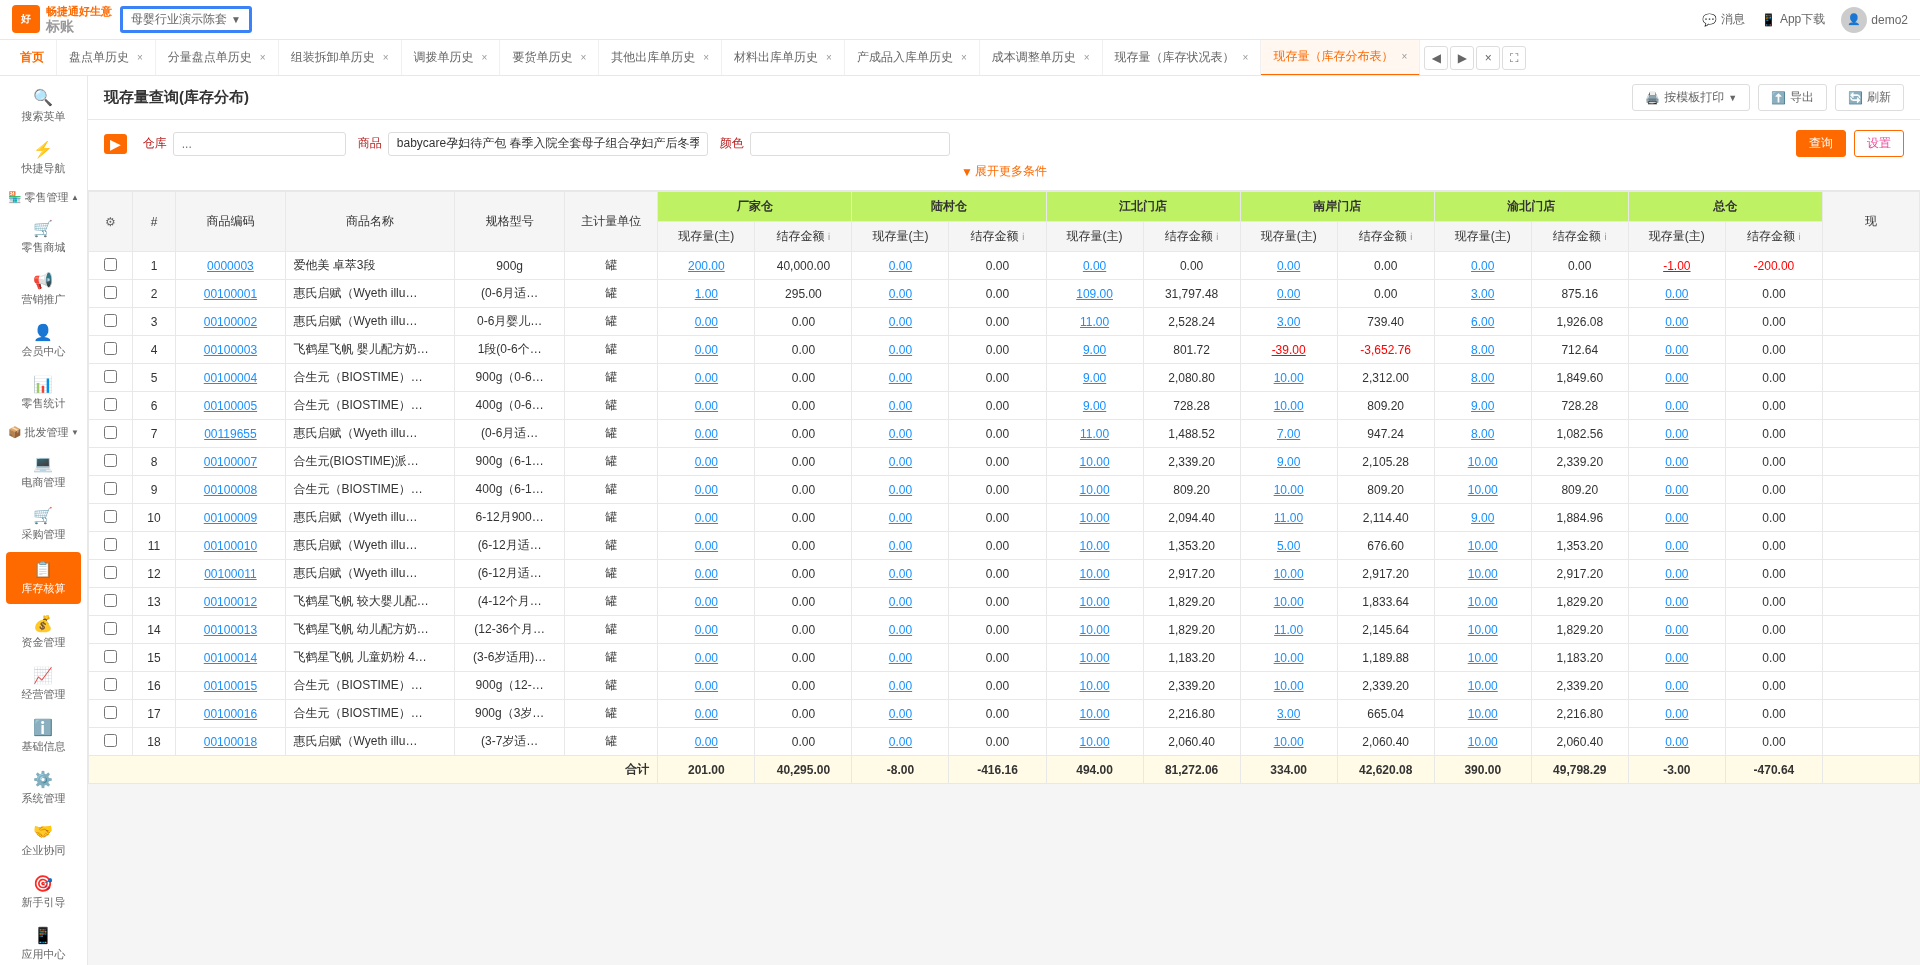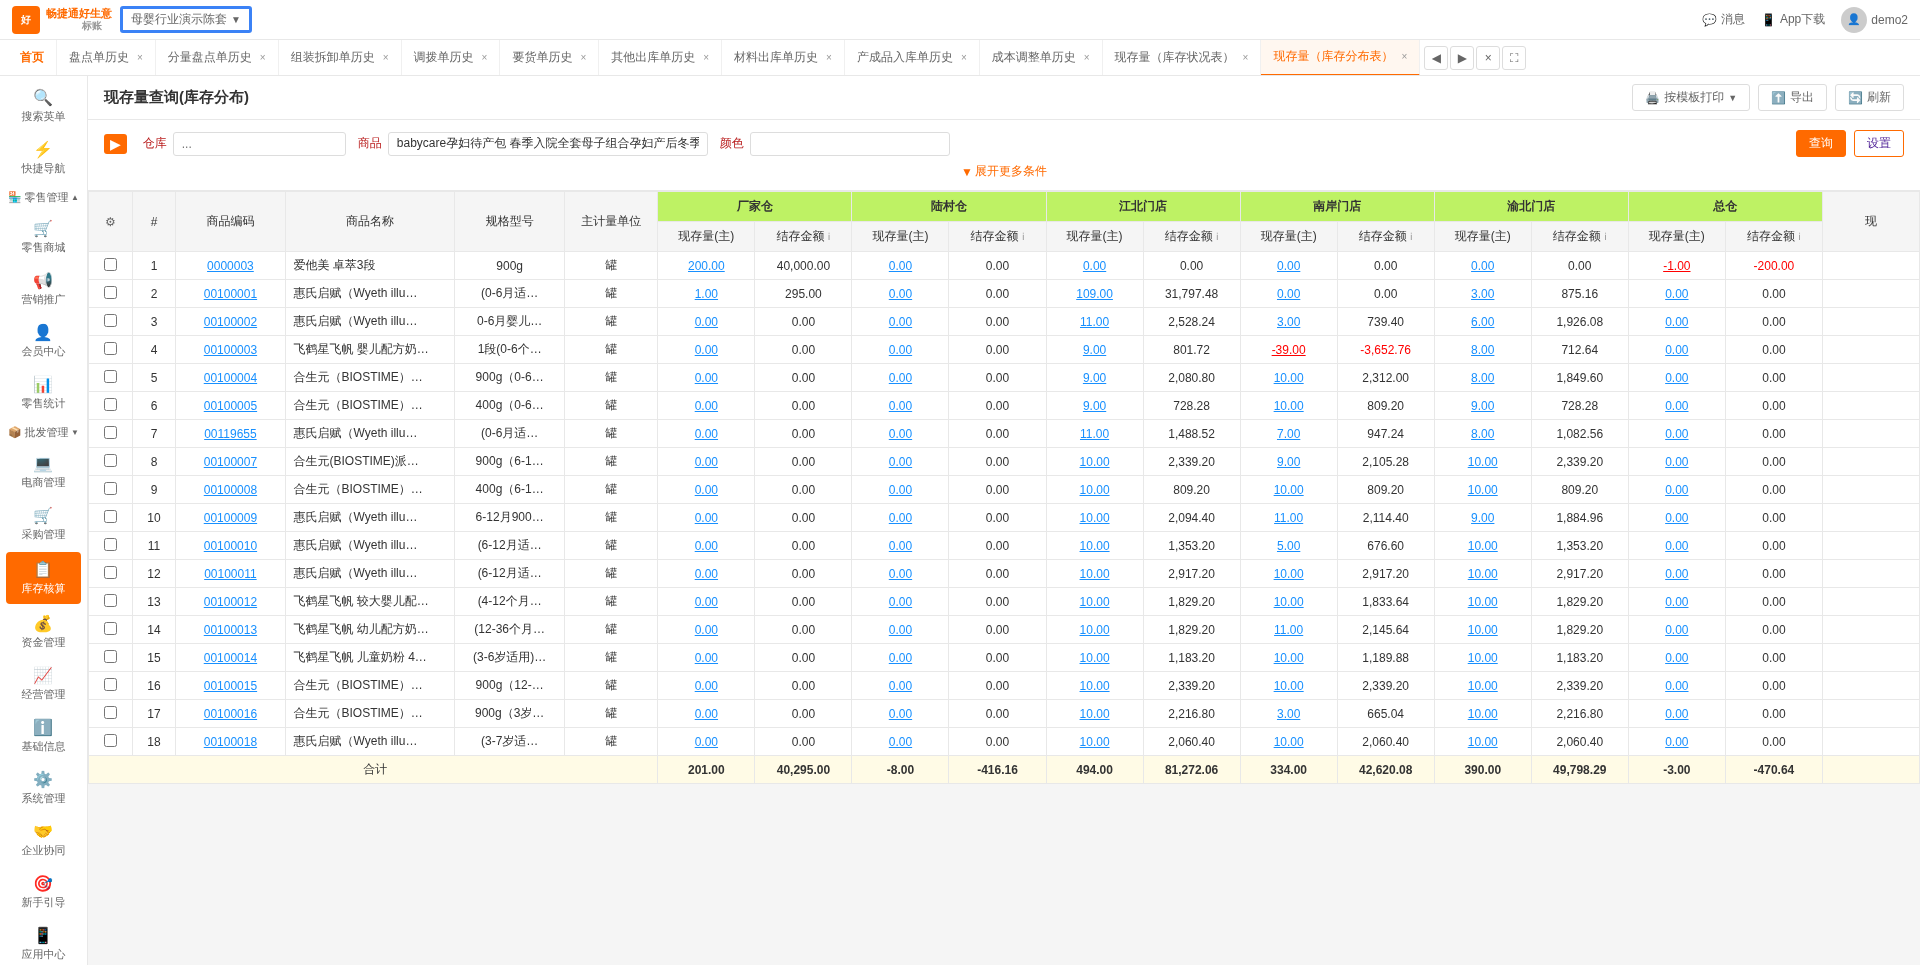--- a/index.html
+++ b/index.html
@@ -84,7 +84,7 @@
       <div class="logo-icon">好</div>
       <div>
         <div style="font-size:11px;line-height:1.2;">畅捷通好生意</div>
-        <div style="font-size:10px;color:#999;line-height:1.2;margin-left:36px;">标账</div>
+        <div style="font-size:14px;color:#999;line-height:1.2;">标账</div>
       </div>
     </div>
     <div class="industry-selector">

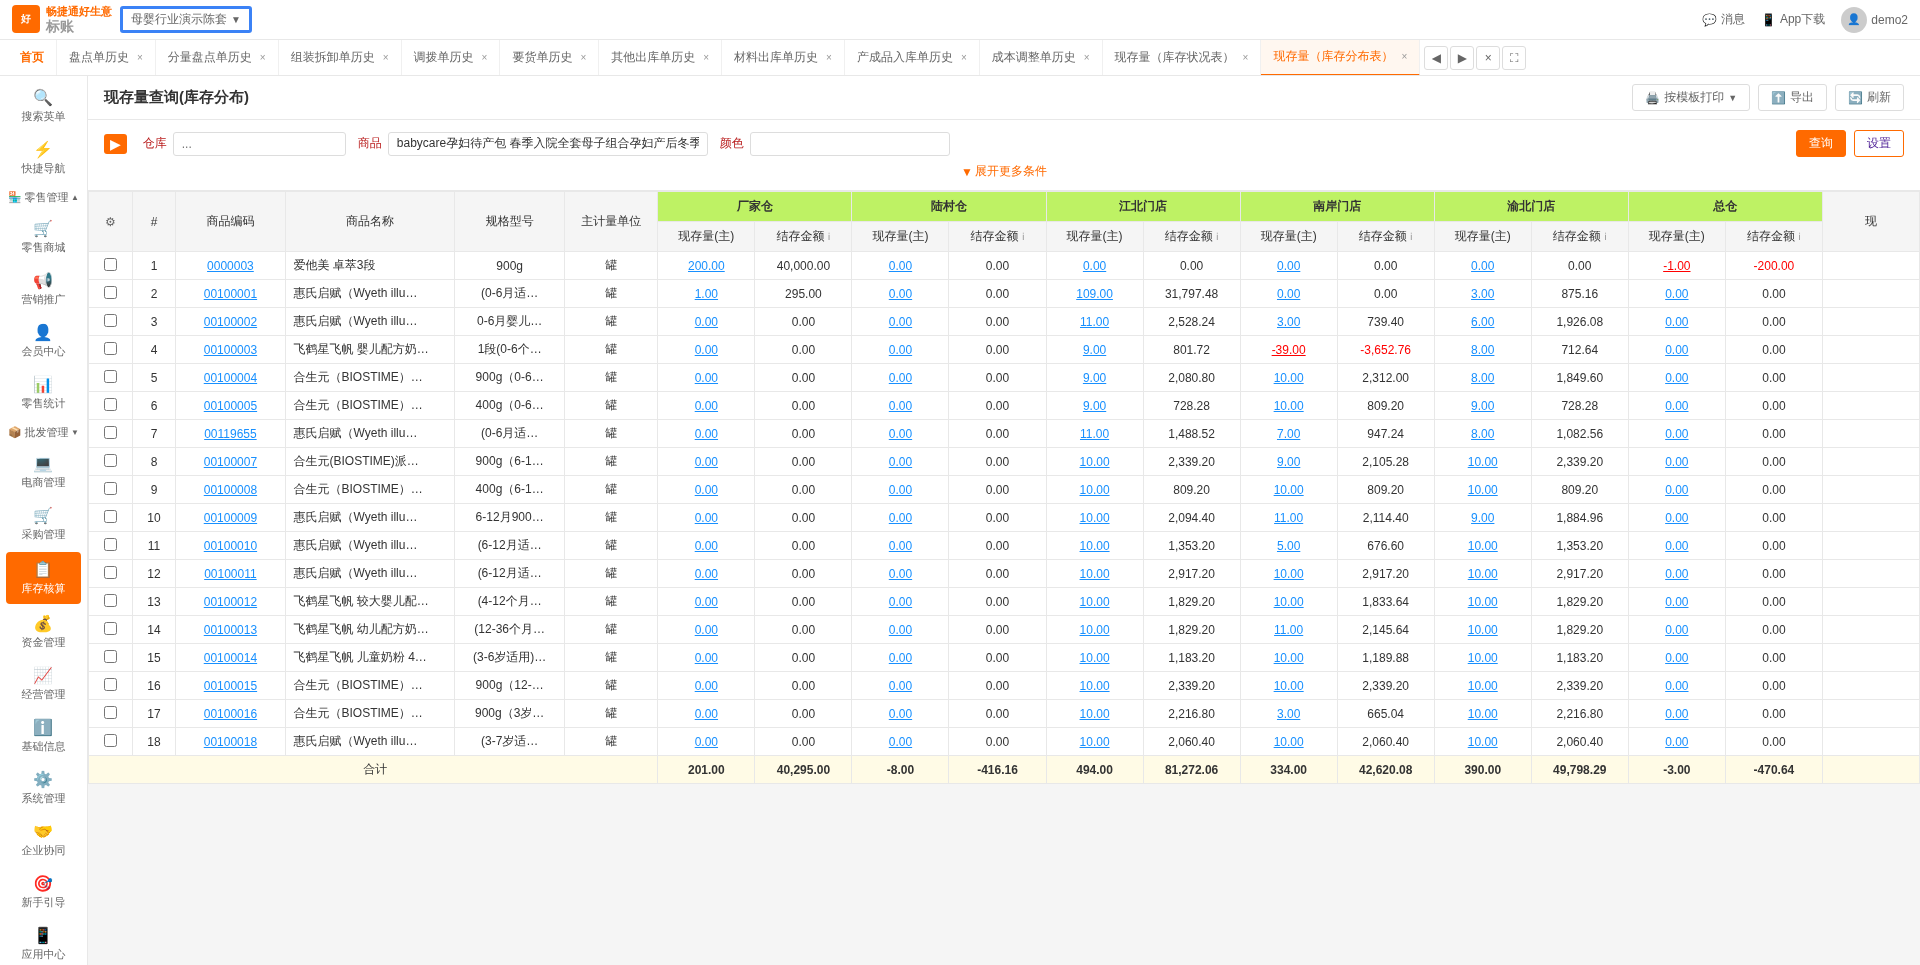--- a/index.html
+++ b/index.html
@@ -39,7 +39,7 @@
     .page-actions { display: flex; gap: 8px; align-items: center; }
     .btn { padding: 4px 12px; border-radius: 3px; cursor: pointer; font-size: 12px; border: 1px solid #ddd; background: #fff; color: #666; display: flex; align-items: center; gap: 4px; }
     .btn-primary { background: #ff6a00; color: #fff; border-color: #ff6a00; }
-    .btn-outline { border: 1px solid #ff6a00; color: #4c1d95; background: #fff; }
+    .btn-outline { border: 1px solid #ff6a00; color: #ec4899; background: #fff; }
 
     
     .search-area { background: #fff; padding: 10px 16px; border-bottom: 1px solid #e8e8e8; }

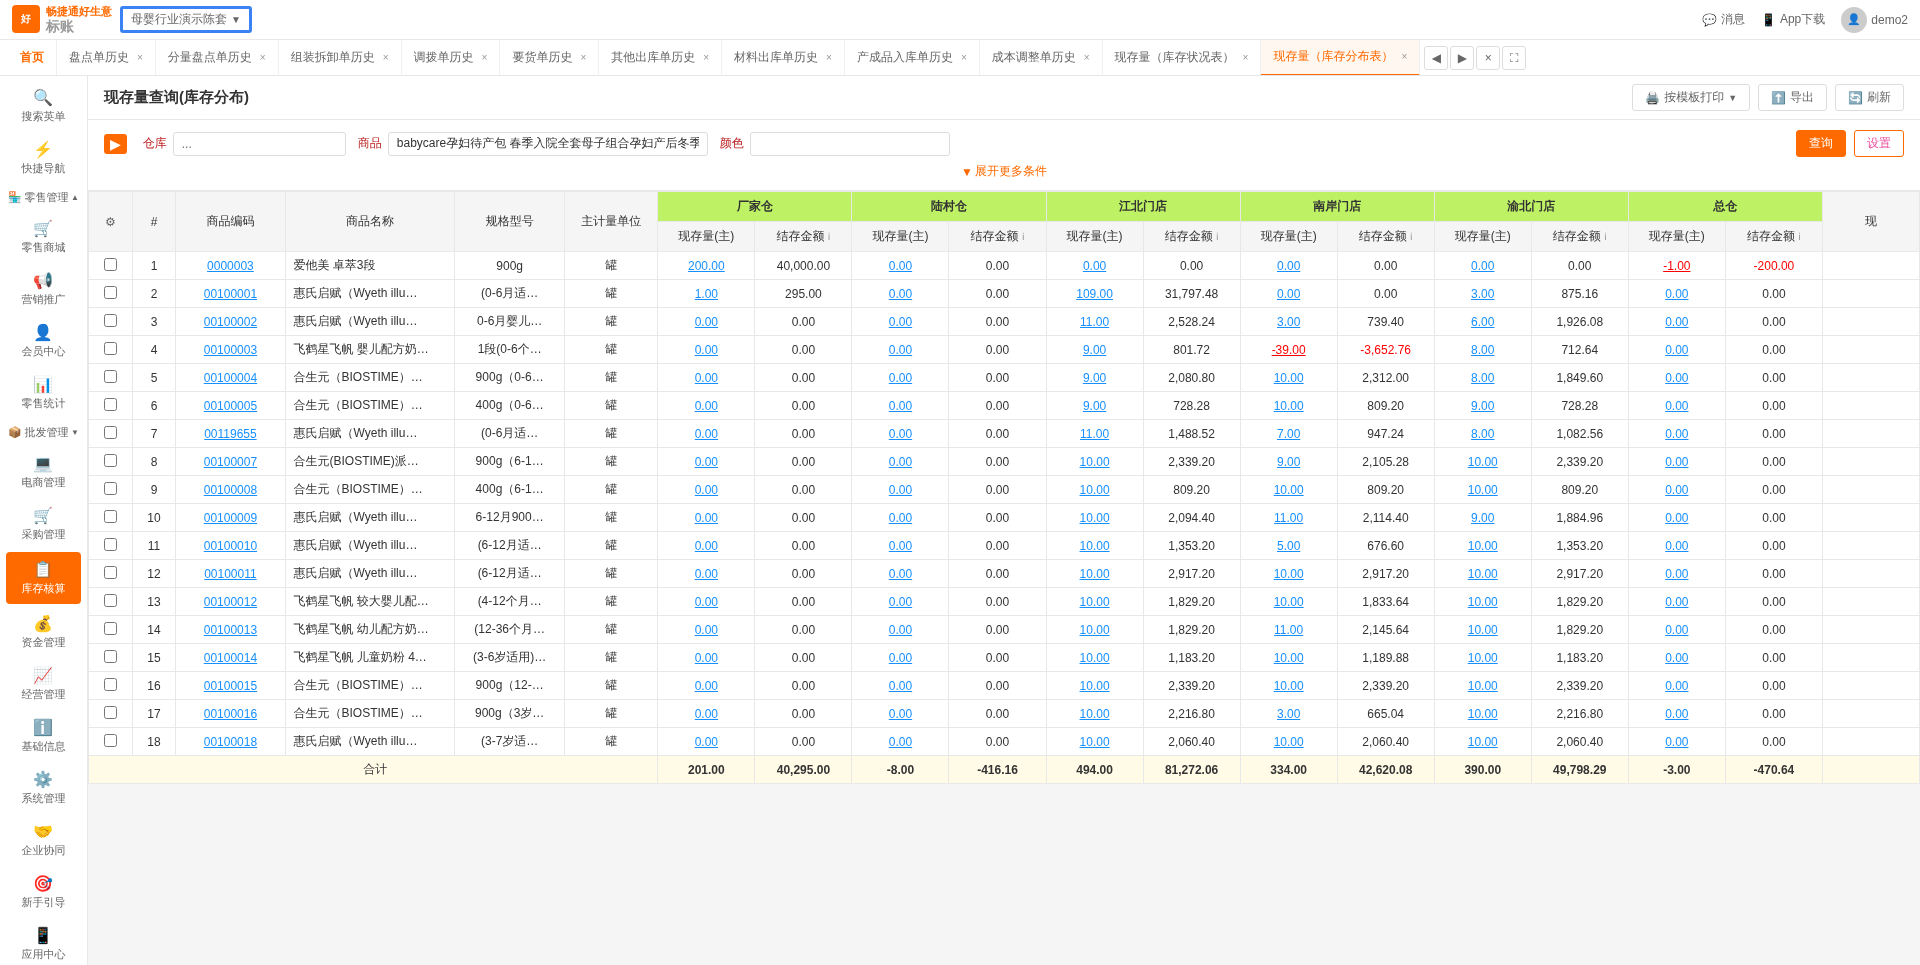--- a/index.html
+++ b/index.html
@@ -714,7 +714,7 @@
           </tbody>
         <tfoot>
           <tr class="summary-row">
-            <td colspan="6" style="text-align:center;padding-left:12px;font-weight:normal;">合计</td>
+            <td colspan="6" style="text-align:right;padding-left:12px;font-weight:bold;">合计</td>
             <td>201.00</td>
             <td>40,295.00</td>
             <td class="text-red">-8.00</td>

